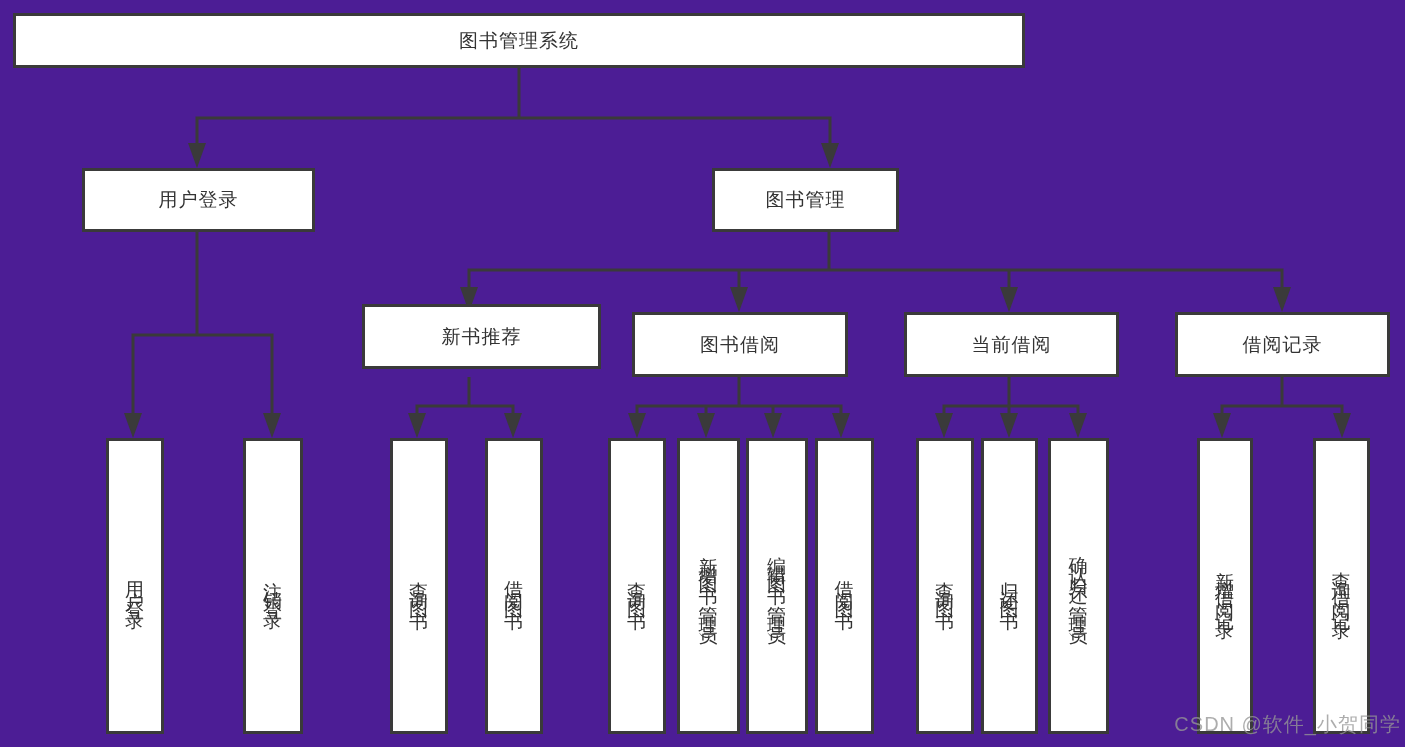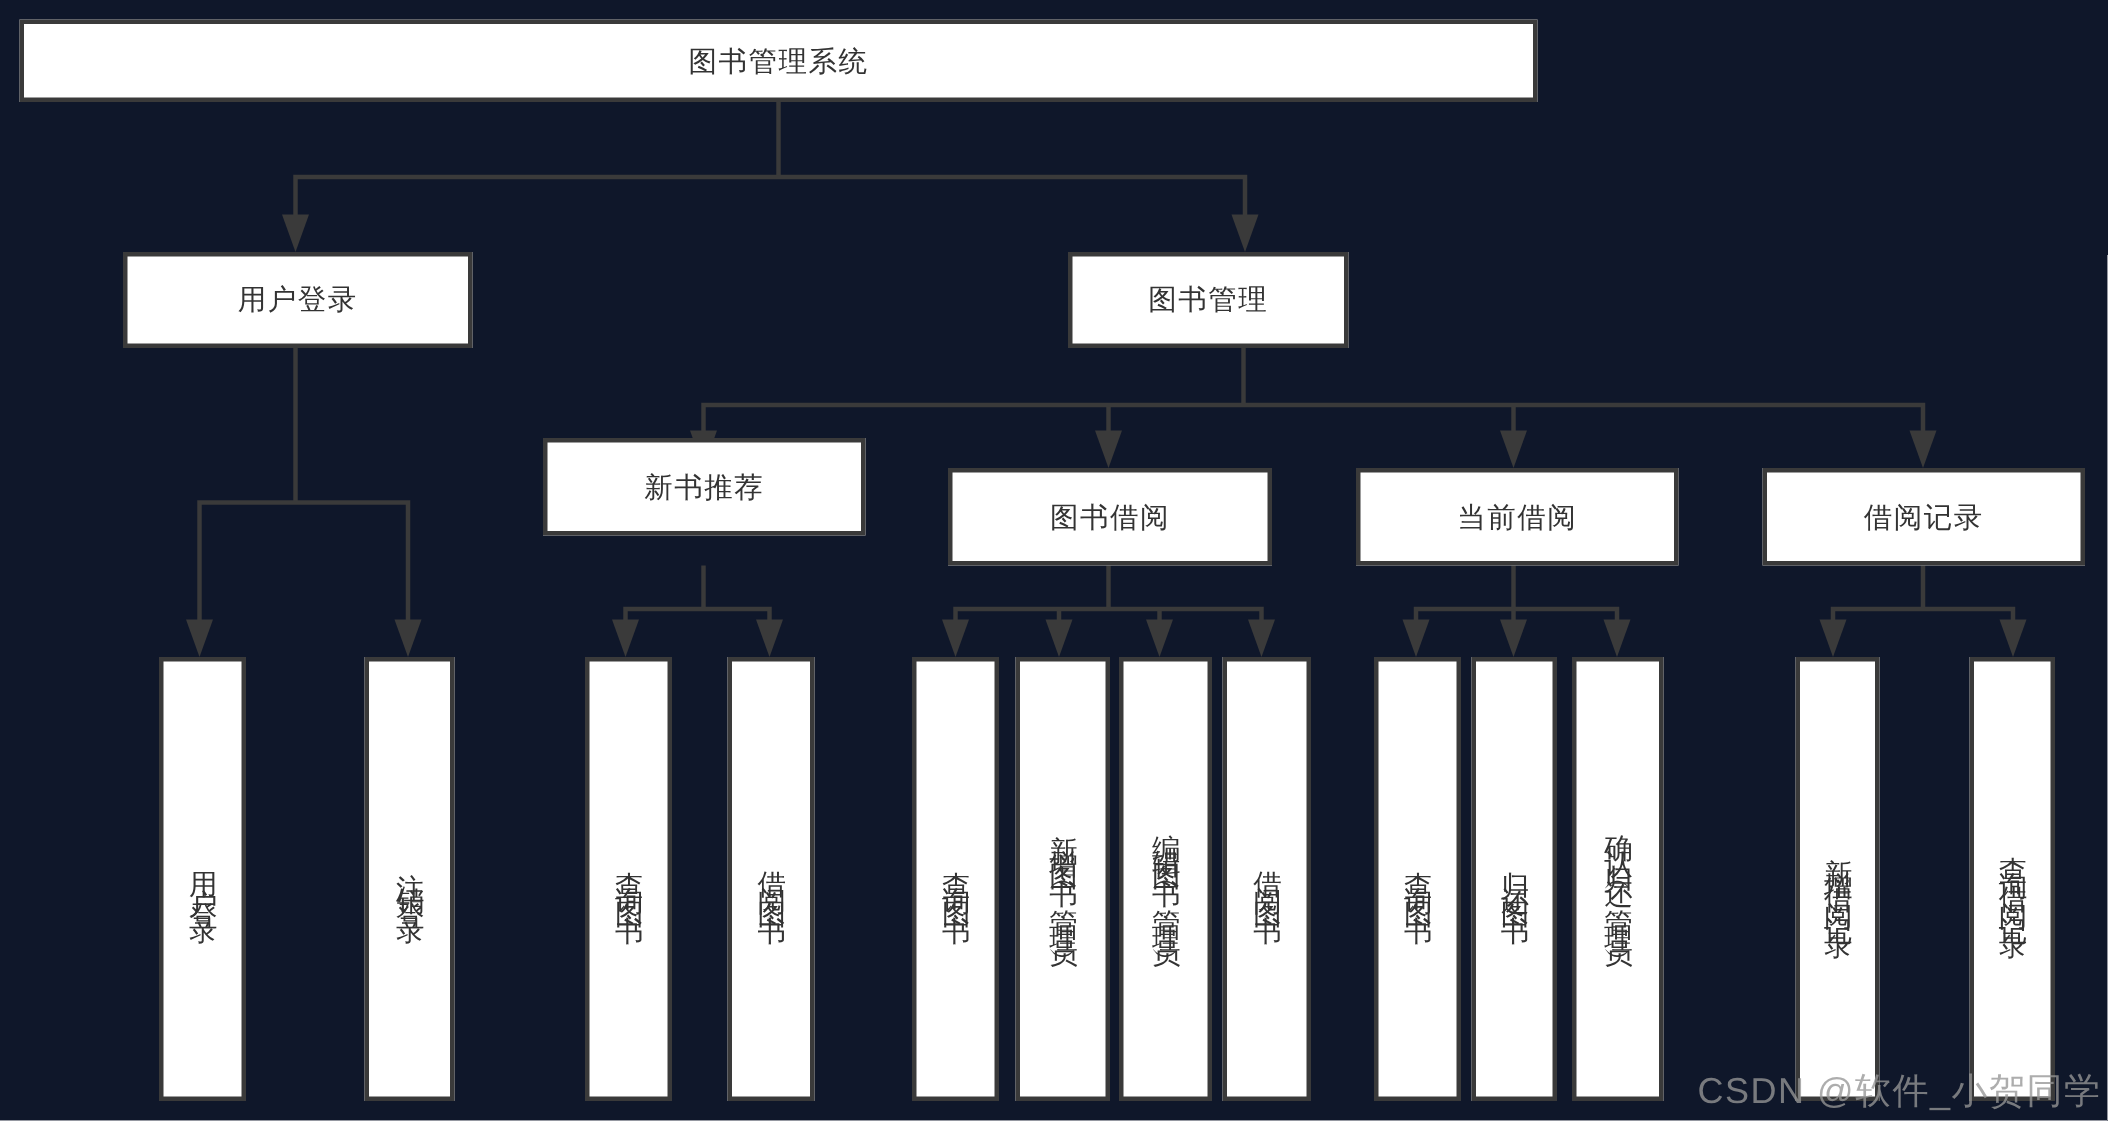--- a/index.html
+++ b/index.html
@@ -6,7 +6,7 @@
   .canvas{
     position:relative;
     width:1405px;height:747px;
-    background:#0f172a;
+    background:#4c1d95;
     font-family:"Liberation Sans", sans-serif;
     color:#333333;
     overflow:hidden;

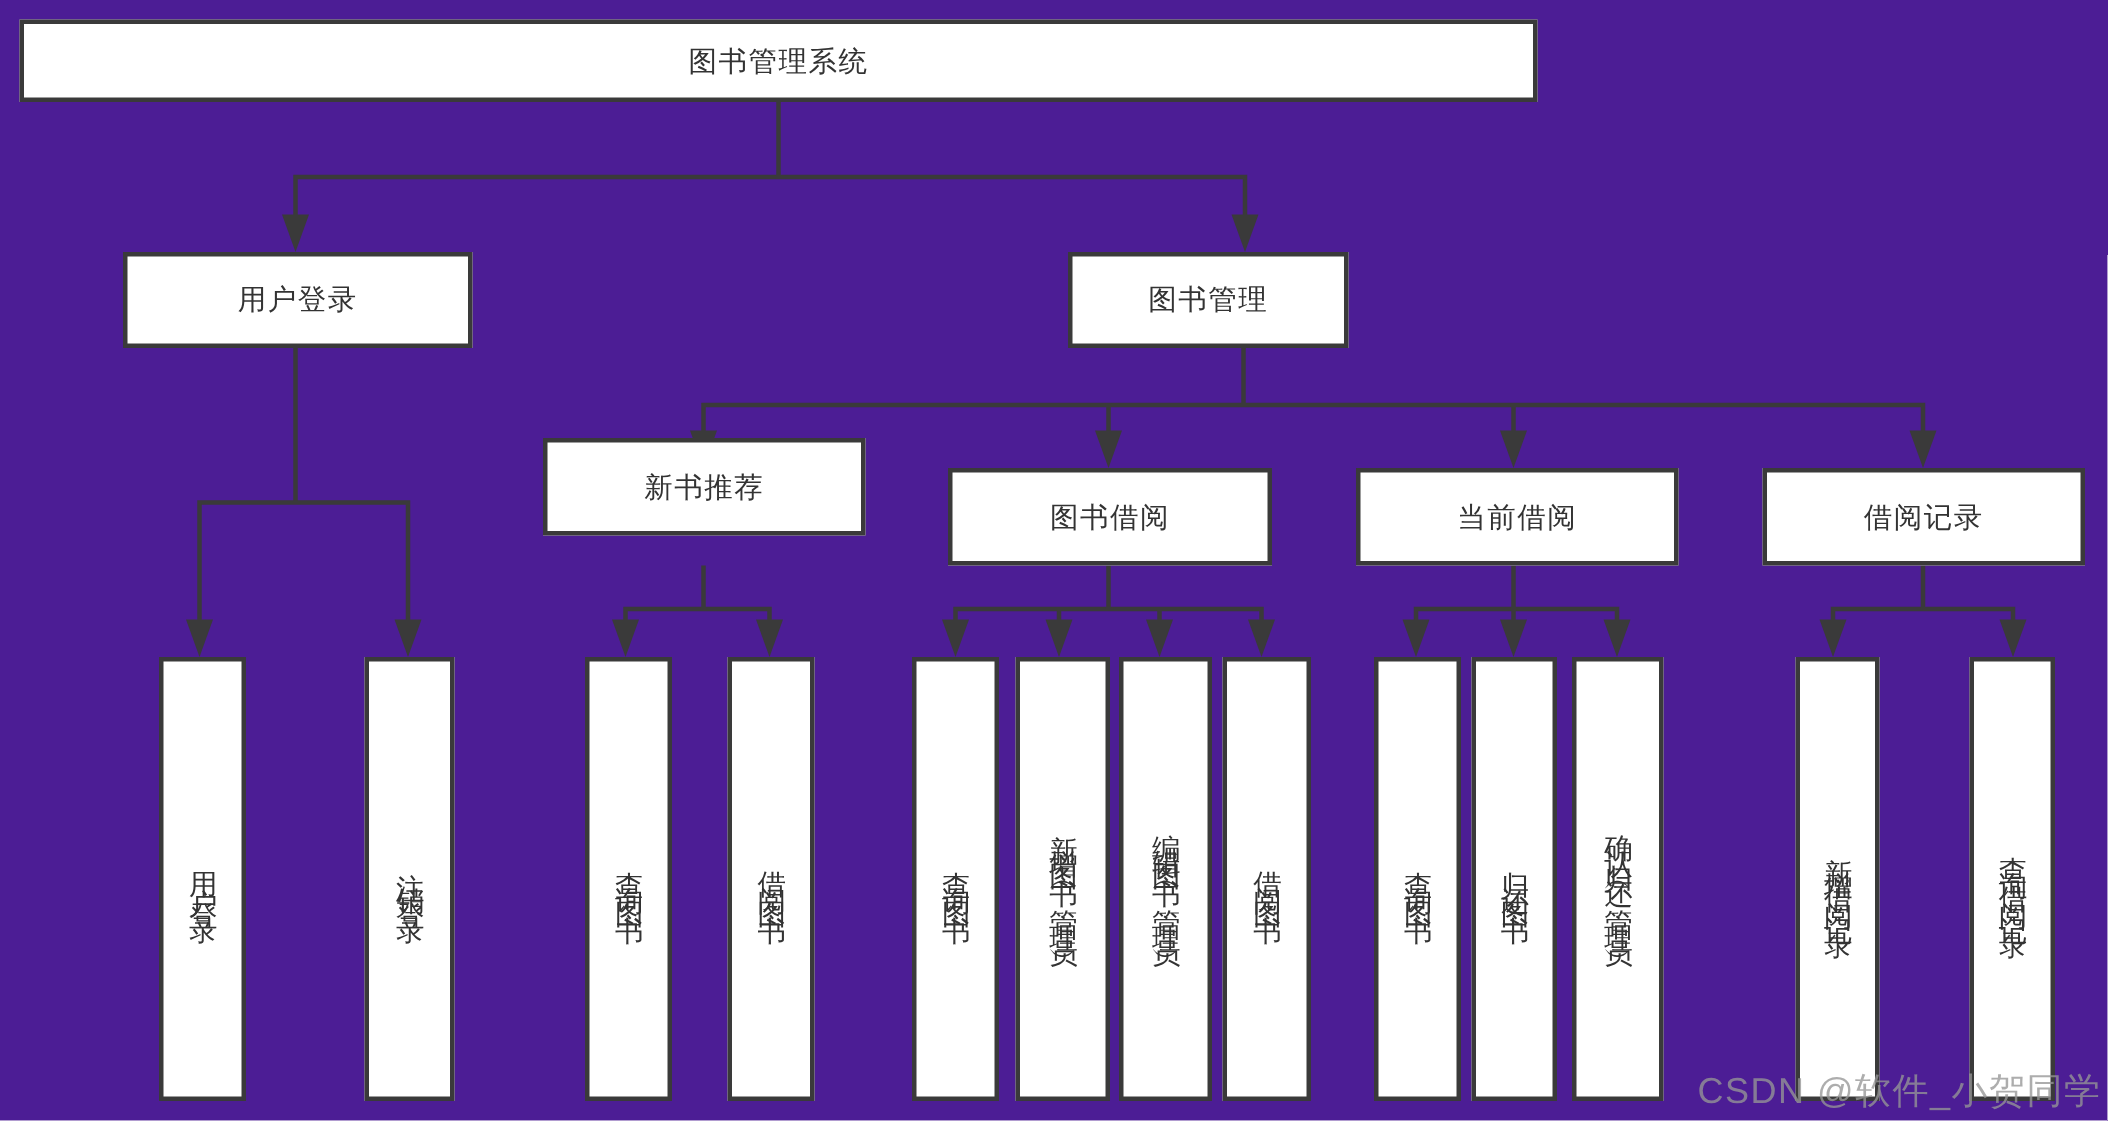--- a/index.html
+++ b/index.html
@@ -87,7 +87,7 @@
   <div class="node hnode" style="left:82px;top:168px;width:233px;height:64px;">用户登录</div>
   <div class="node hnode" style="left:712px;top:168px;width:187px;height:64px;">图书管理</div>
 
-  <div class="node hnode" style="left:362px;top:292px;width:215px;height:65px;">新书推荐</div>
+  <div class="node hnode" style="left:362px;top:304px;width:239px;height:65px;">新书推荐</div>
   <div class="node hnode" style="left:904px;top:312px;width:215px;height:65px;">当前借阅</div>
   <div class="node hnode" style="left:632px;top:312px;width:216px;height:65px;">图书借阅</div>
   <div class="node hnode" style="left:1175px;top:312px;width:215px;height:65px;">借阅记录</div>

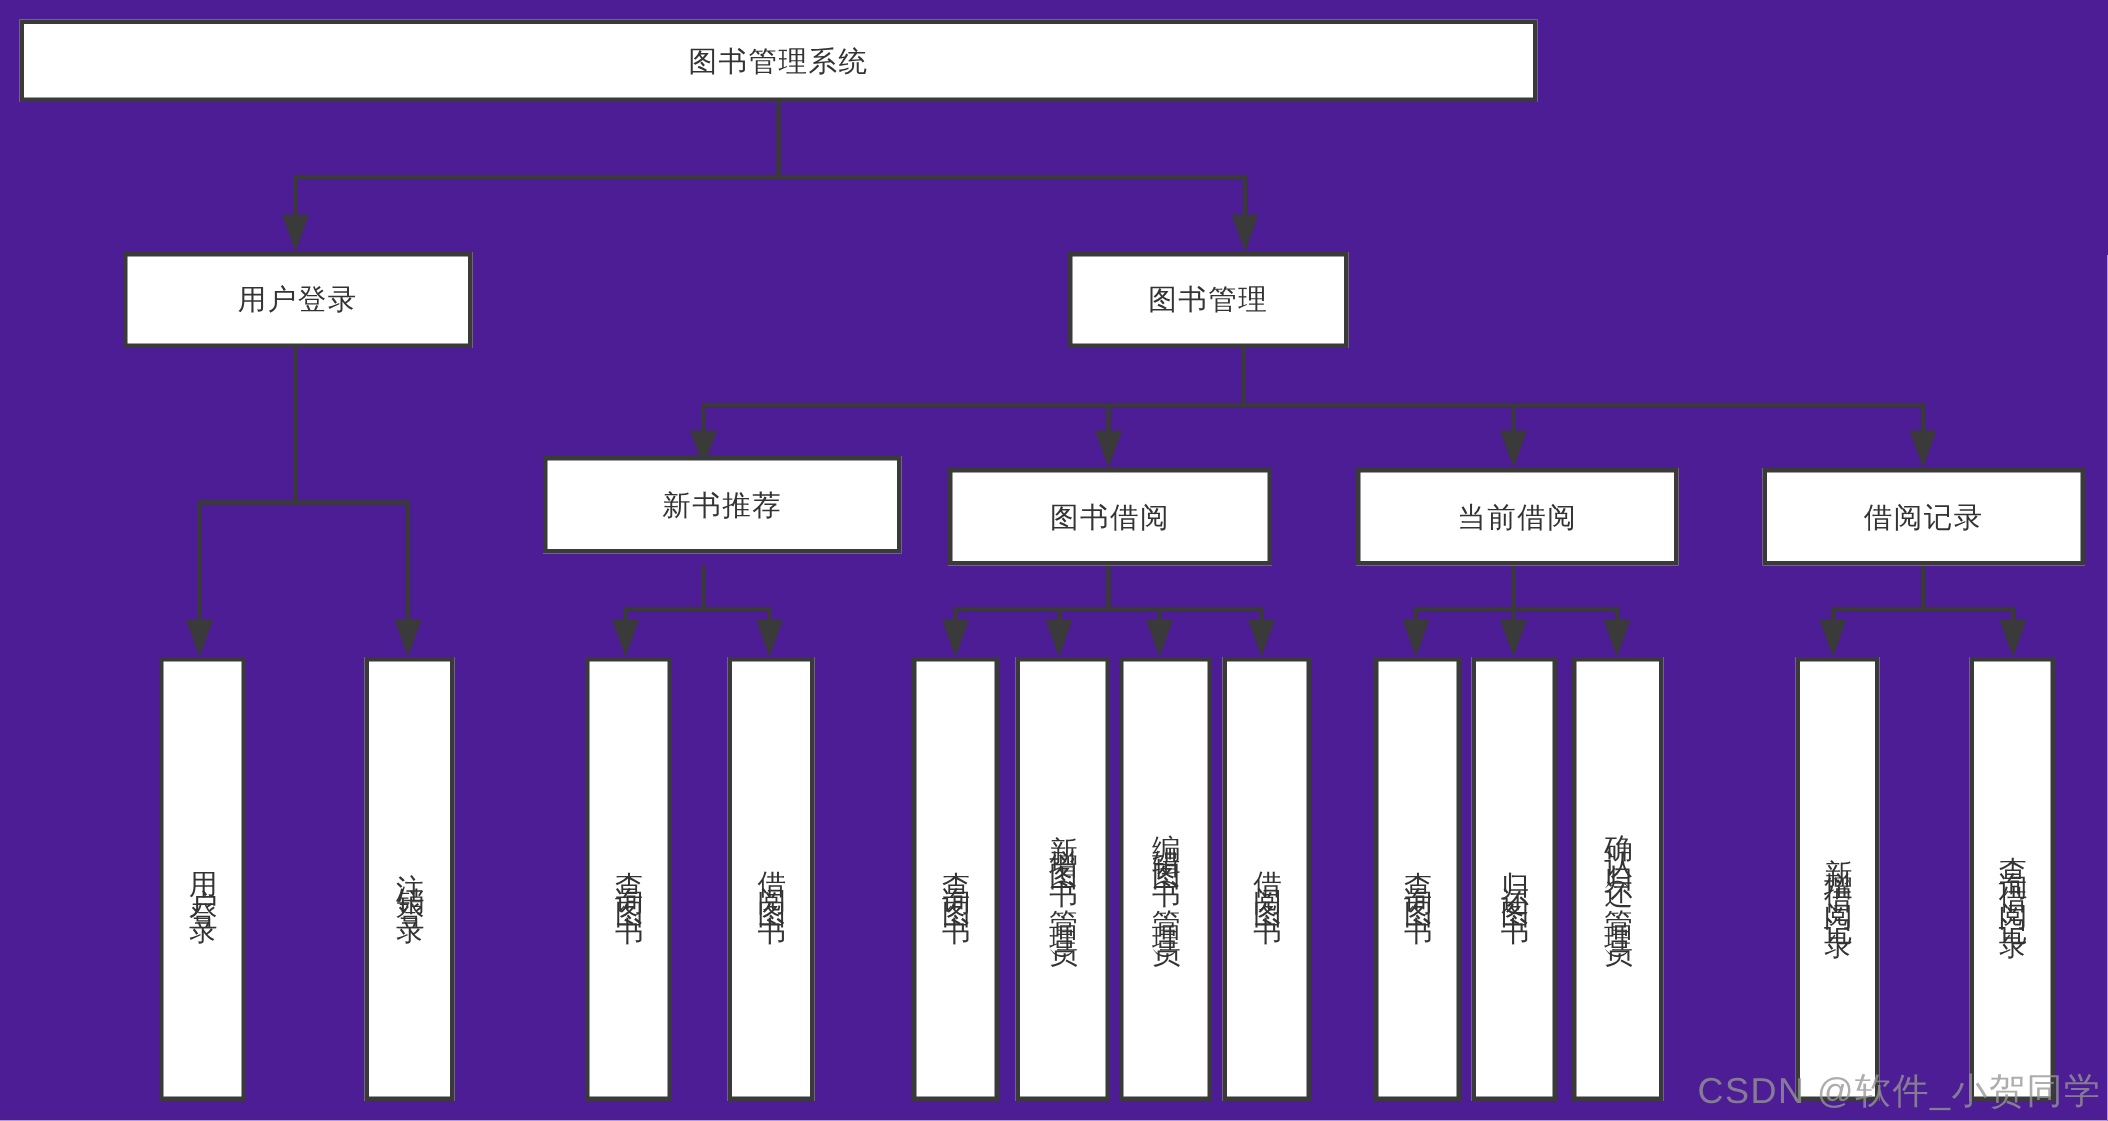--- a/index.html
+++ b/index.html
@@ -37,7 +37,7 @@
     position:absolute;
     right:4px;
     top:711px;
-    font-size:24px;
+    font-size:20px;
     letter-spacing:1px;
     color:rgba(150,150,150,0.78);
     z-index:5;

